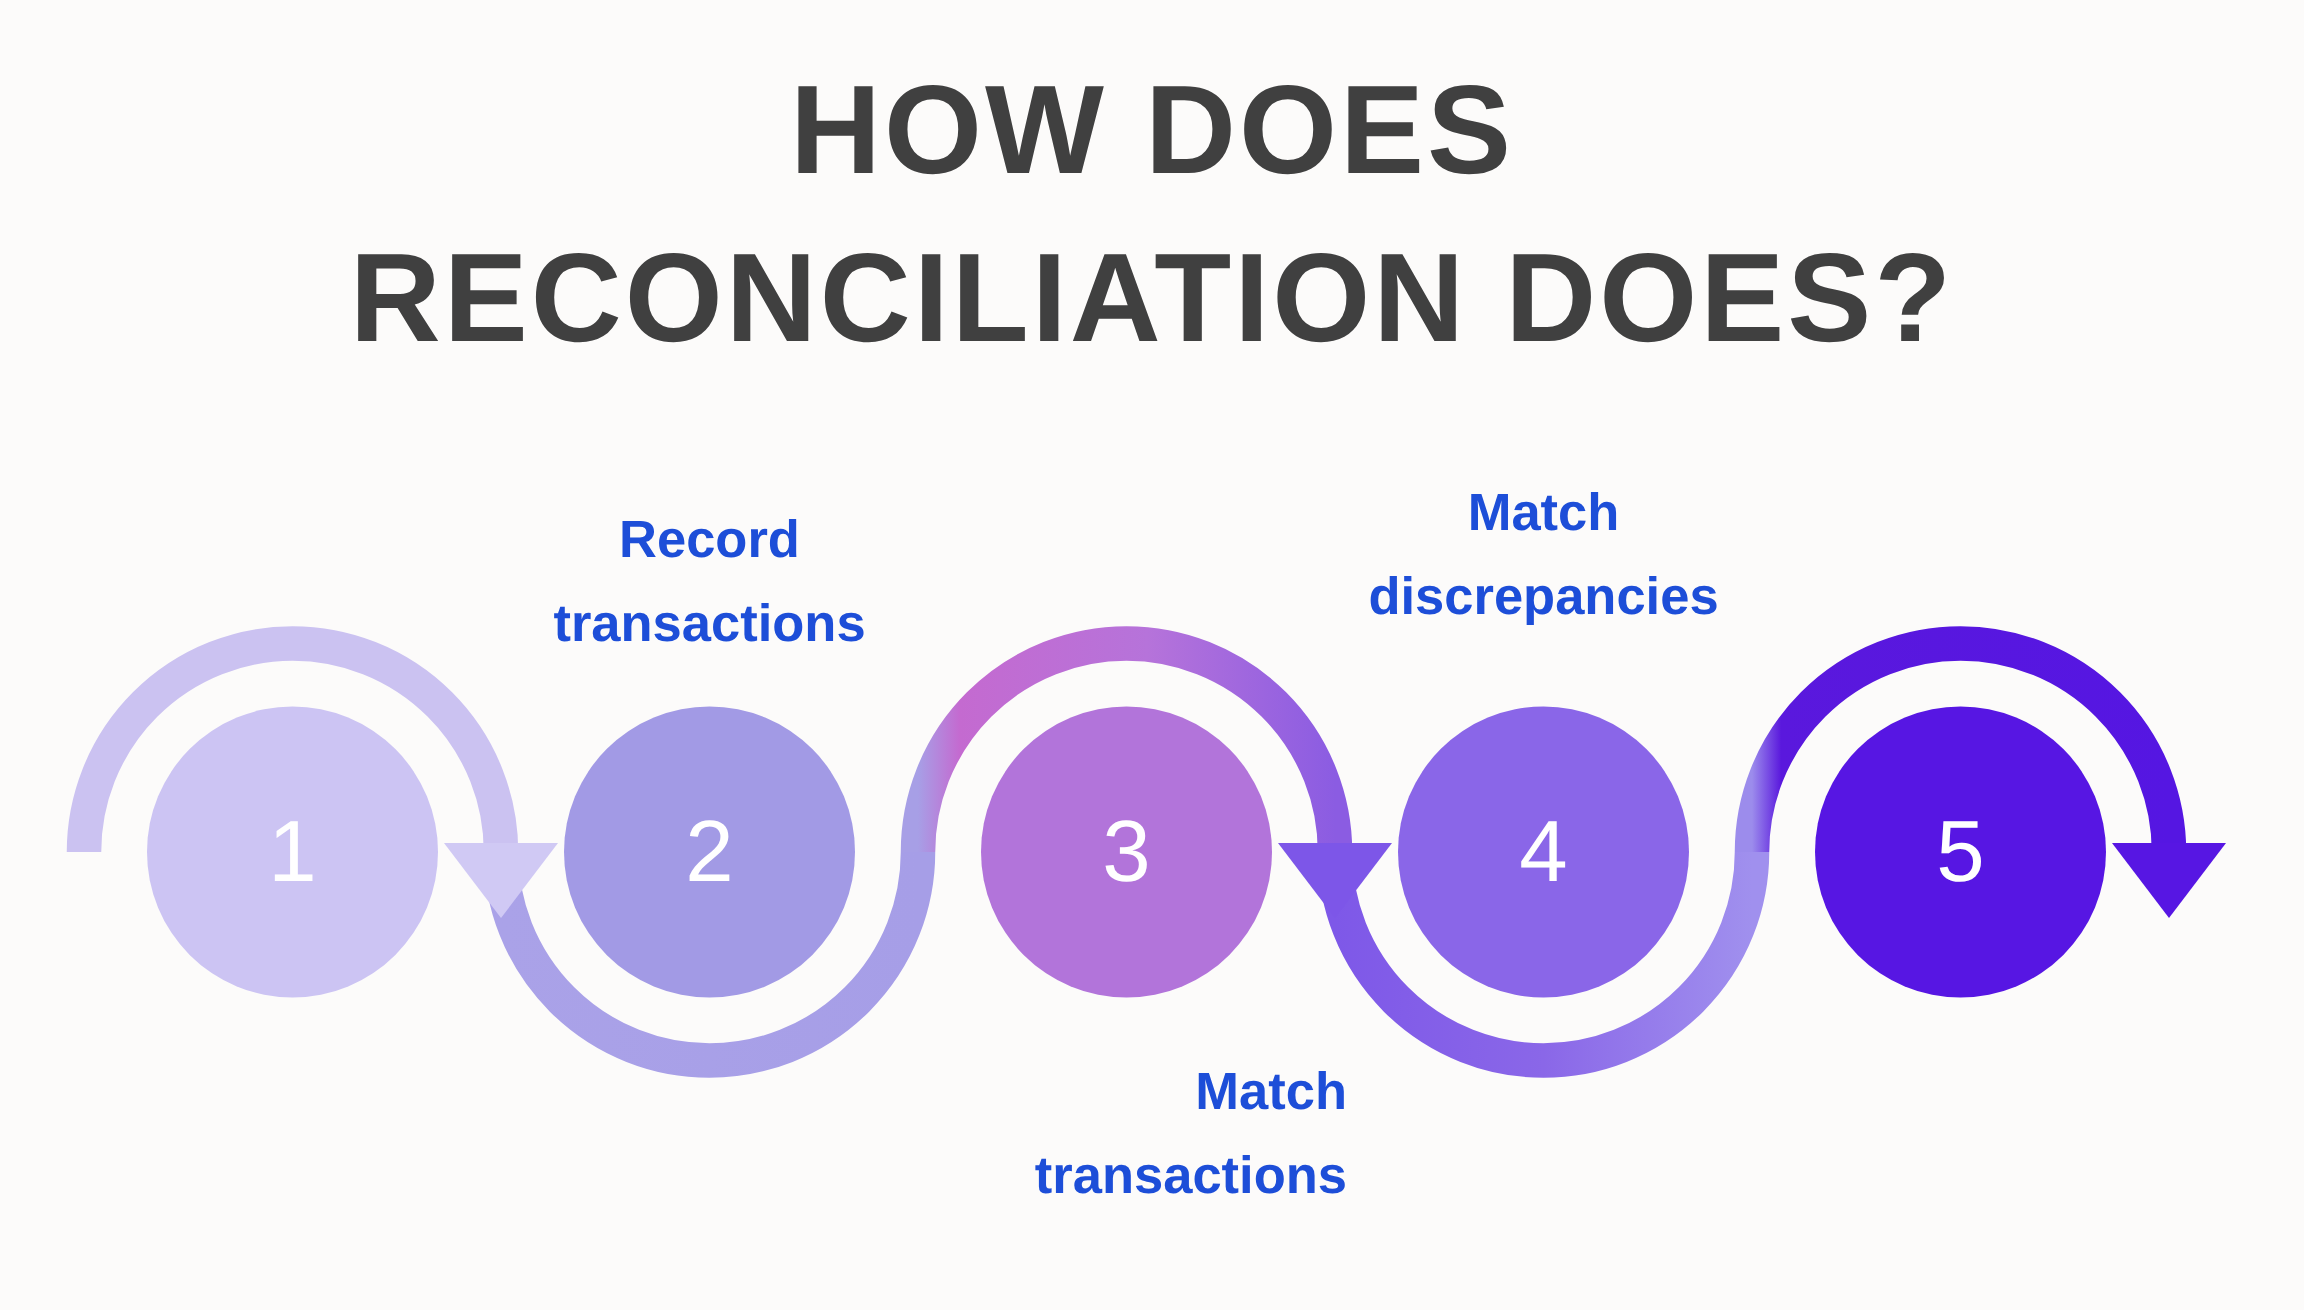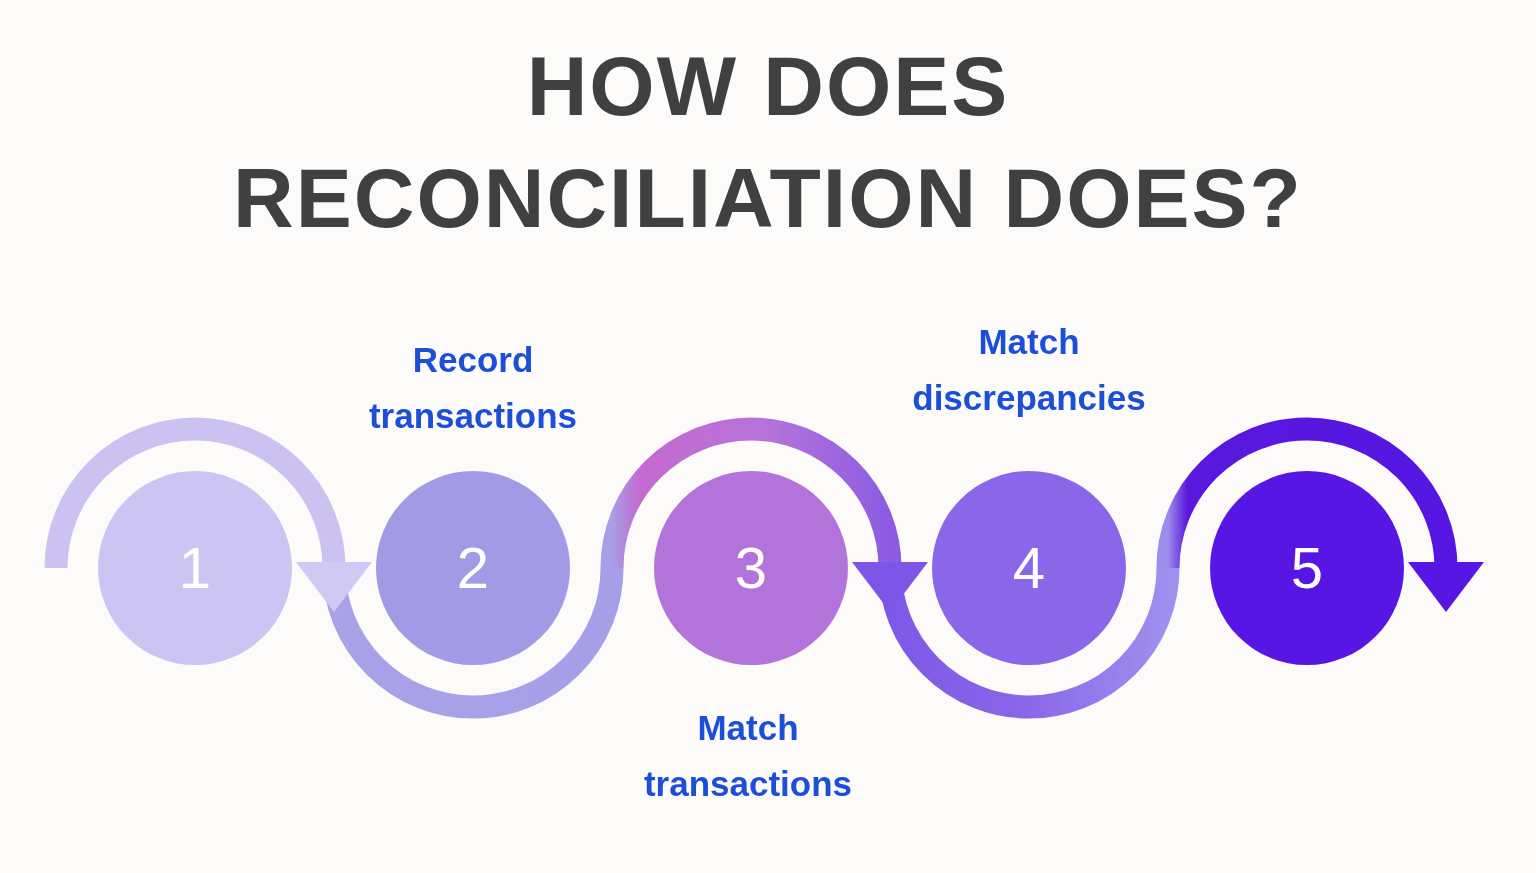--- a/index.html
+++ b/index.html
@@ -52,7 +52,7 @@
   .c5{left:1210px;}
   .l1{left:45px;top:710px;}
   .l2{left:323px;top:332px;}
-  .l3{left:598px;top:700px;}
+  .l3{left:598px;top:700px;text-align:right;}
   .l4{left:879px;top:314px;}
   .l5{left:1157px;top:730px;}
 </style>

